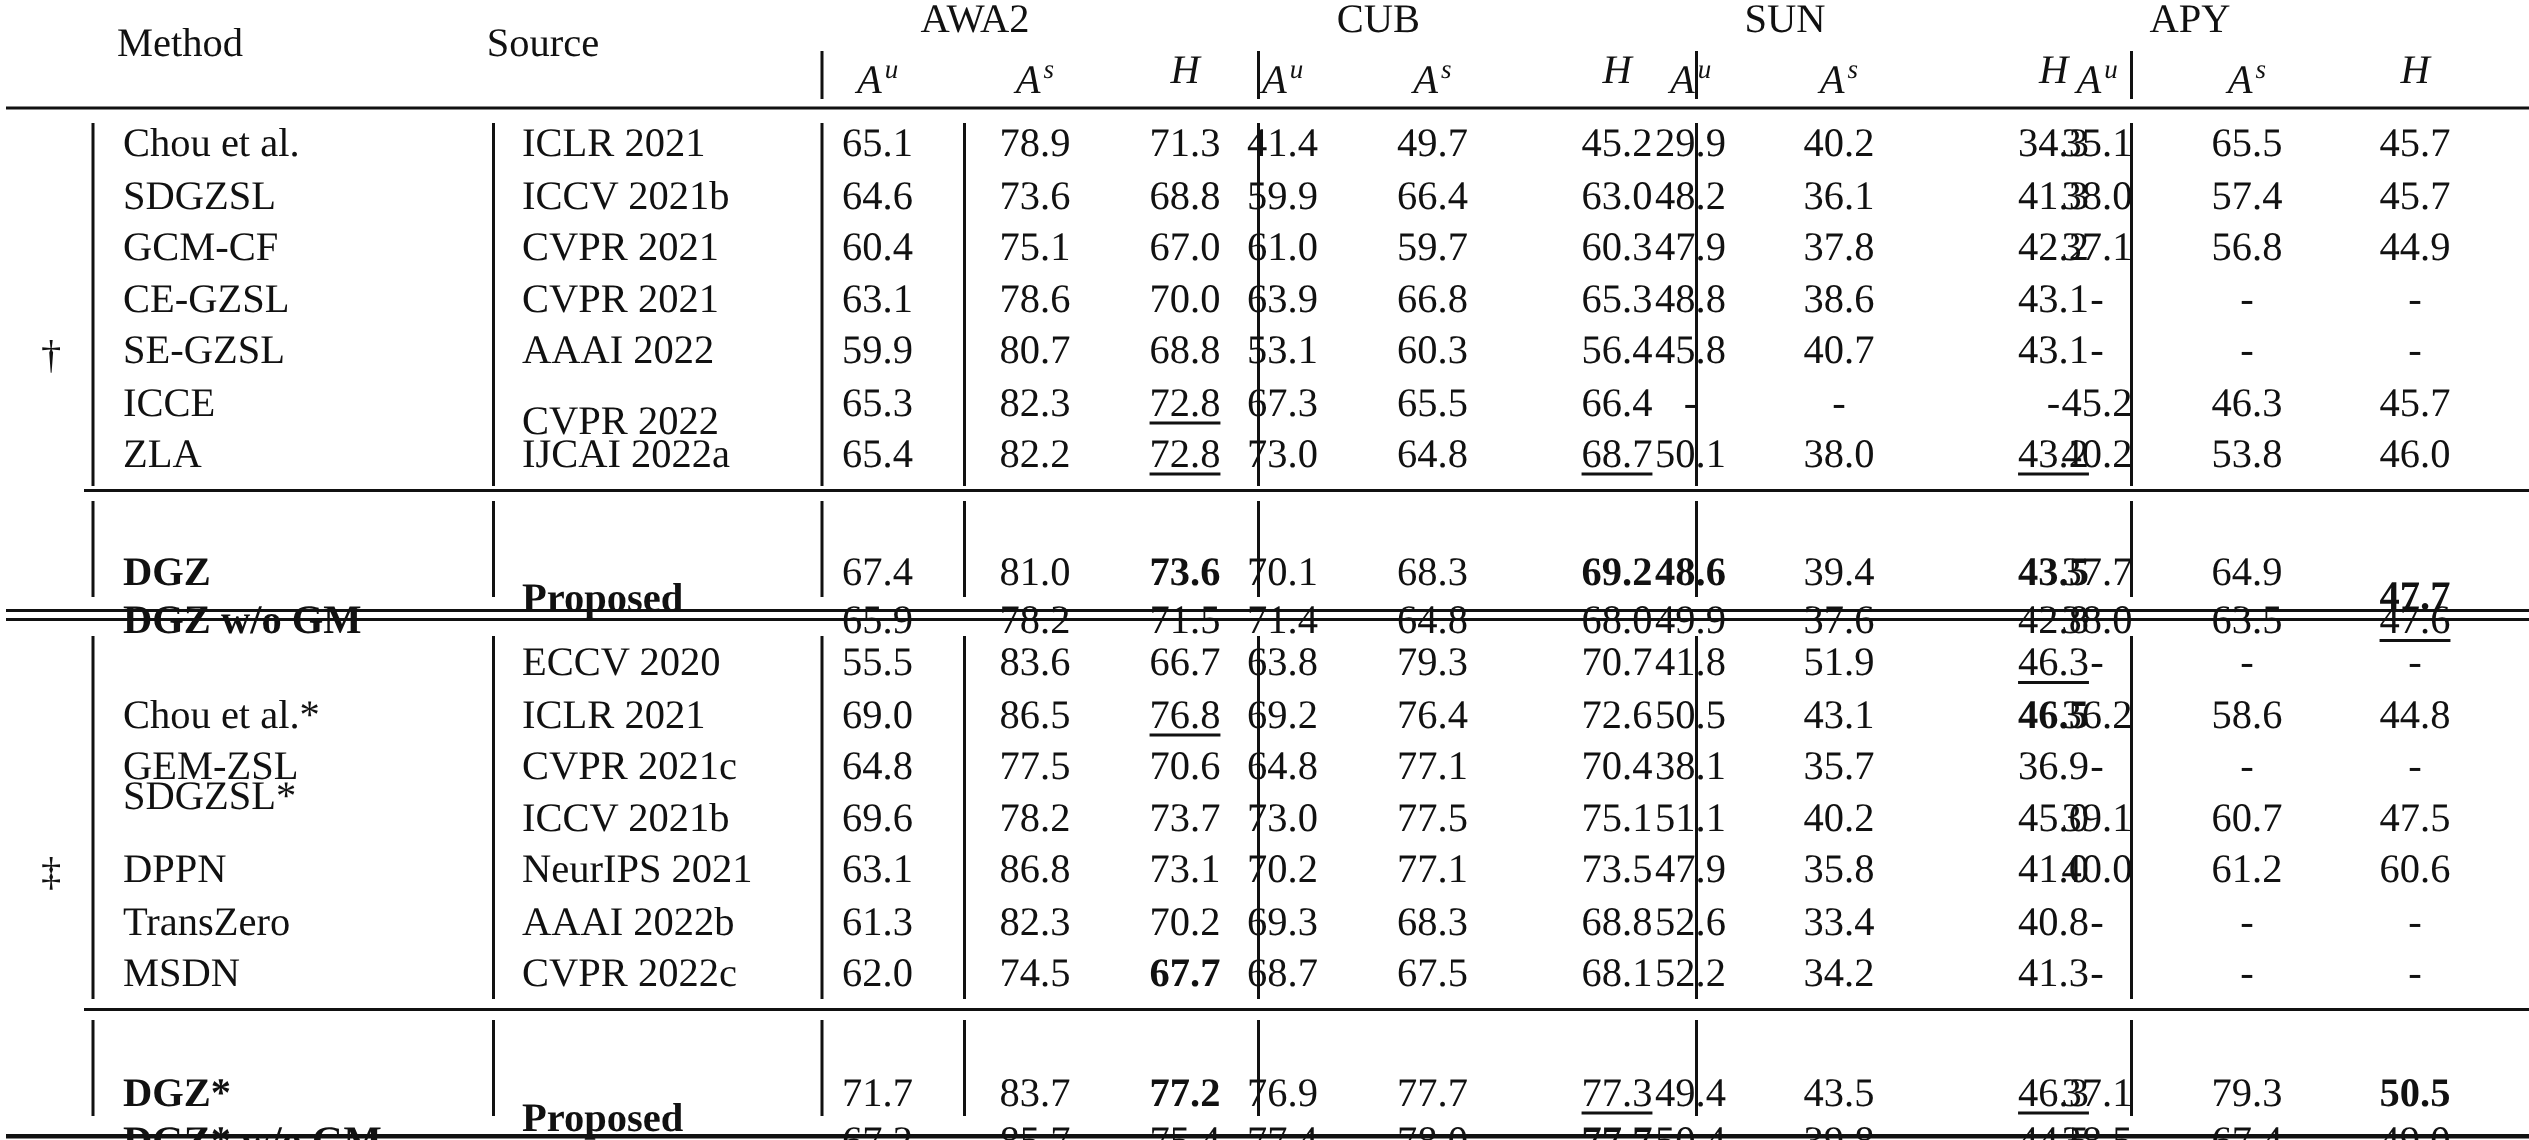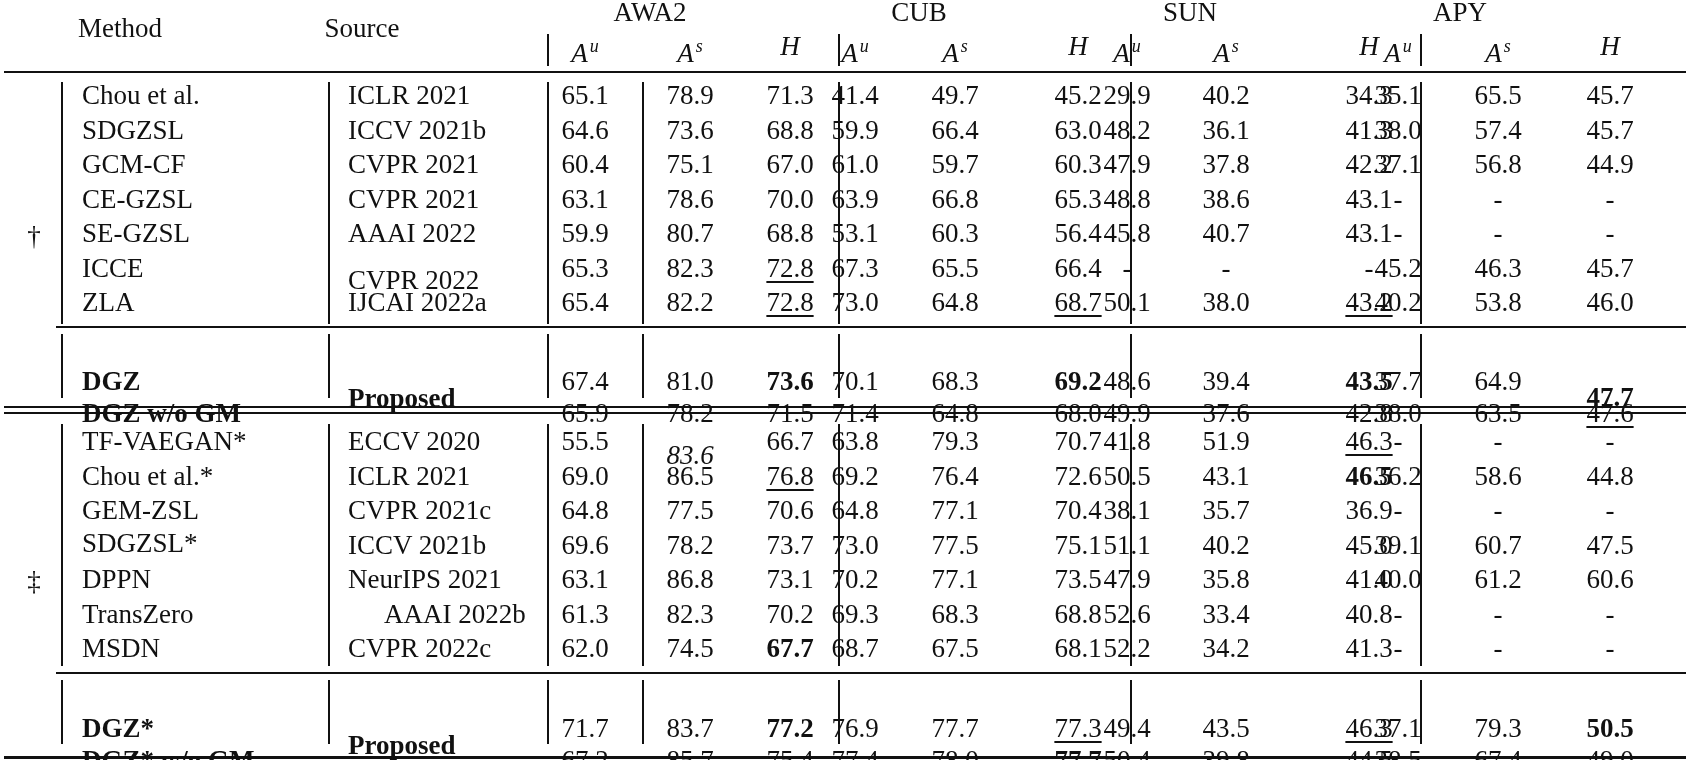--- a/index.html
+++ b/index.html
@@ -165,7 +165,7 @@
     <span class="t " style="left:855px; top:365px;">70.1</span>
     <span class="t " style="left:955px; top:365px;">68.3</span>
     <span class="t  bold" style="left:1078px; top:365px;">69.2</span>
-    <span class="t " style="left:1127px; top:365px;">48.6</span>
+    <span class="t " style="left:1127px; top:365px;font-weight:bold;">48.6</span>
     <span class="t " style="left:1226px; top:365px;">39.4</span>
     <span class="t  bold" style="left:1369px; top:365px;">43.5</span>
     <span class="t " style="left:1398px; top:365px;">37.7</span>

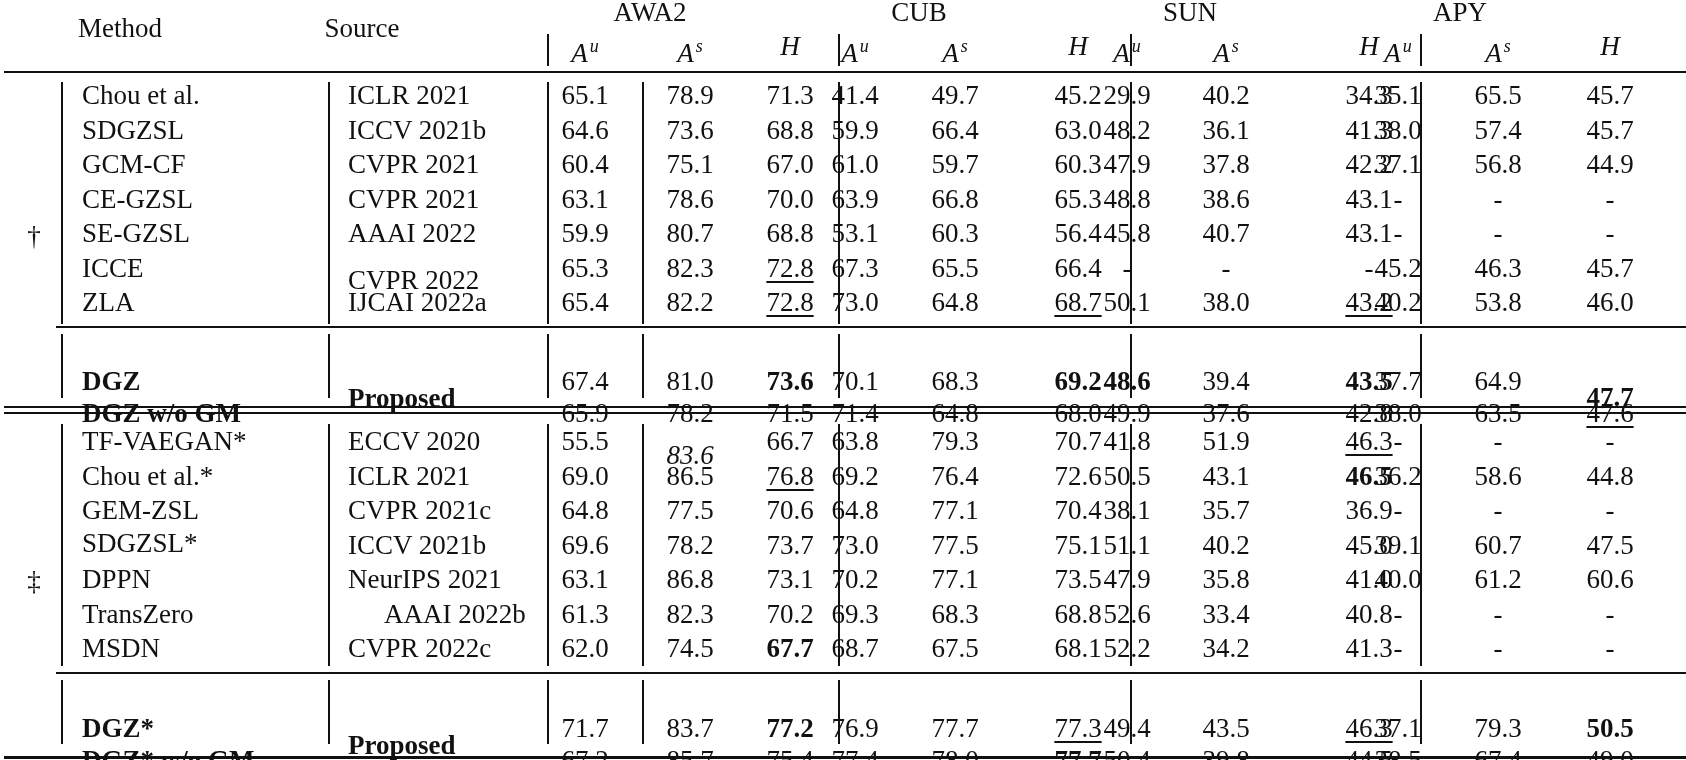--- a/index.html
+++ b/index.html
@@ -185,7 +185,6 @@
     <span class="t " style="left:1498px; top:397px;">63.5</span>
     <span class="t  ul" style="left:1610px; top:397px;">47.6</span>
     <span class="t " style="left:34px; top:565px;">‡</span>
-    <span class="t left" style="left:82px; top:425px;">TF-VAEGAN*</span>
     <span class="t left" style="left:348px; top:425px;">ECCV 2020</span>
     <span class="t " style="left:585px; top:425px;">55.5</span>
     <span class="t " style="left:690px; top:439px;font-style:italic;">83.6</span>

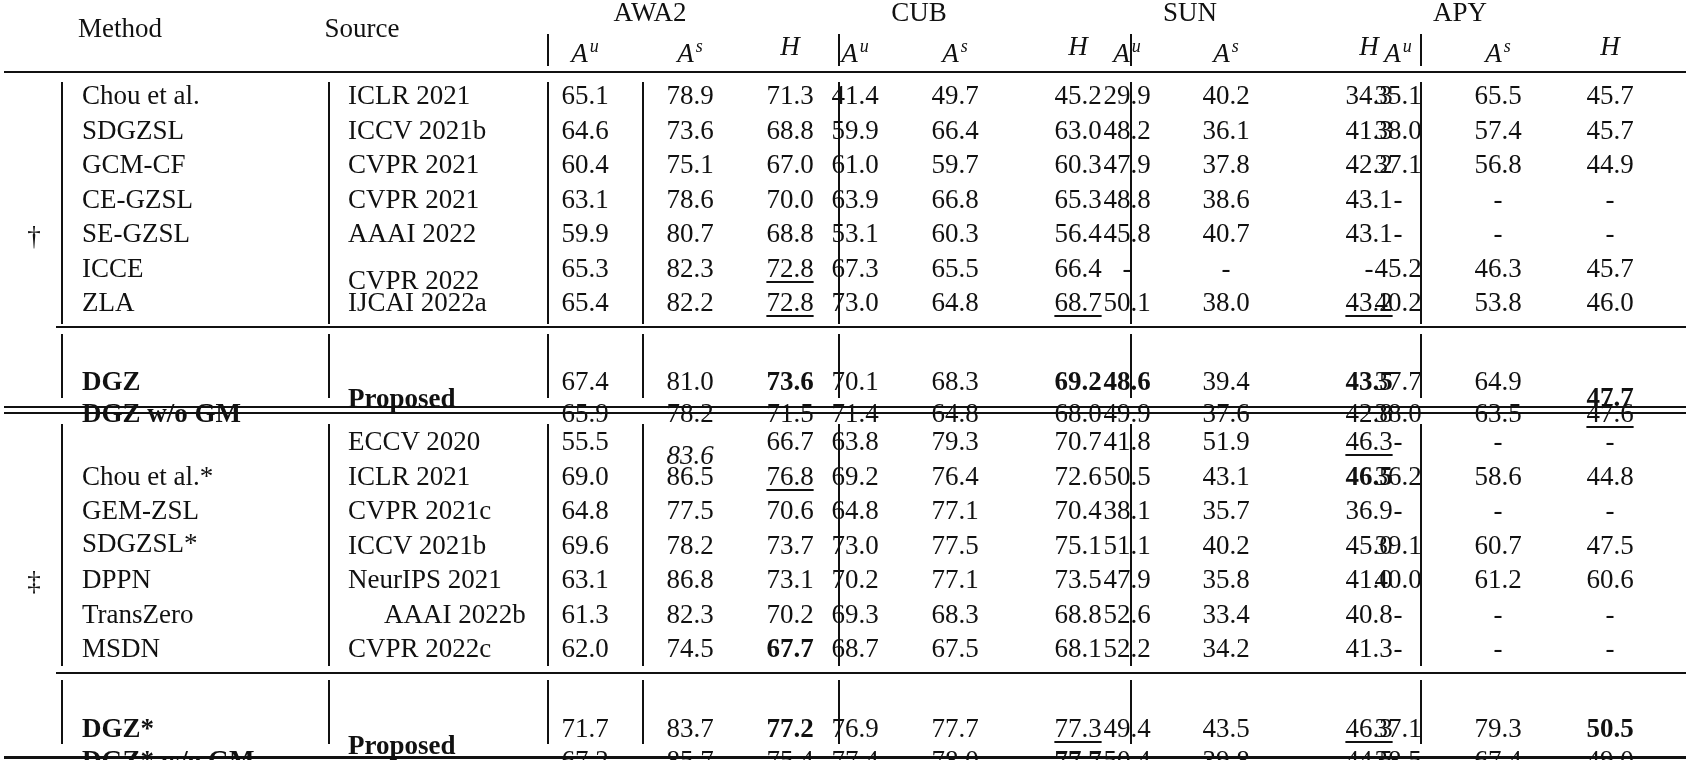--- a/index.html
+++ b/index.html
@@ -187,7 +187,7 @@
     <span class="t " style="left:34px; top:565px;">‡</span>
     <span class="t left" style="left:348px; top:425px;">ECCV 2020</span>
     <span class="t " style="left:585px; top:425px;">55.5</span>
-    <span class="t " style="left:690px; top:439px;font-style:italic;">83.6</span>
+    <span class="t " style="left:690px; top:425px;">83.6</span>
     <span class="t " style="left:790px; top:425px;">66.7</span>
     <span class="t " style="left:855px; top:425px;">63.8</span>
     <span class="t " style="left:955px; top:425px;">79.3</span>

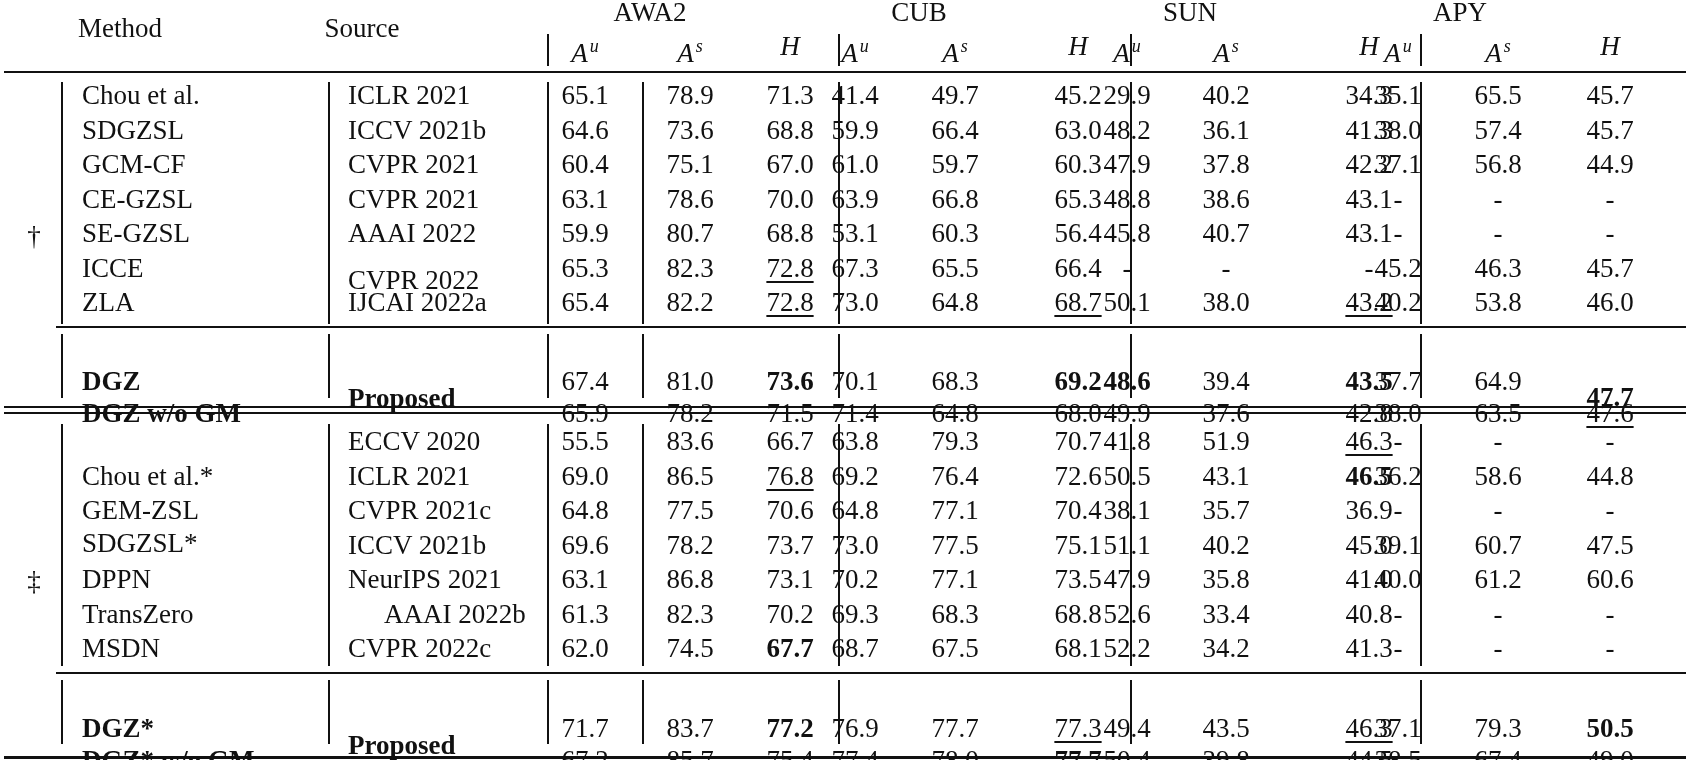--- a/index.html
+++ b/index.html
@@ -226,7 +226,7 @@
     <span class="t " style="left:1398px; top:494px;">-</span>
     <span class="t " style="left:1498px; top:494px;">-</span>
     <span class="t " style="left:1610px; top:494px;">-</span>
-    <span class="t left" style="left:82px; top:527px;text-align:right;">SDGZSL*</span>
+    <span class="t left" style="left:82px; top:514px;text-align:right;">SDGZSL*</span>
     <span class="t left" style="left:348px; top:528.5px;">ICCV 2021b</span>
     <span class="t " style="left:585px; top:528.5px;">69.6</span>
     <span class="t " style="left:690px; top:528.5px;">78.2</span>

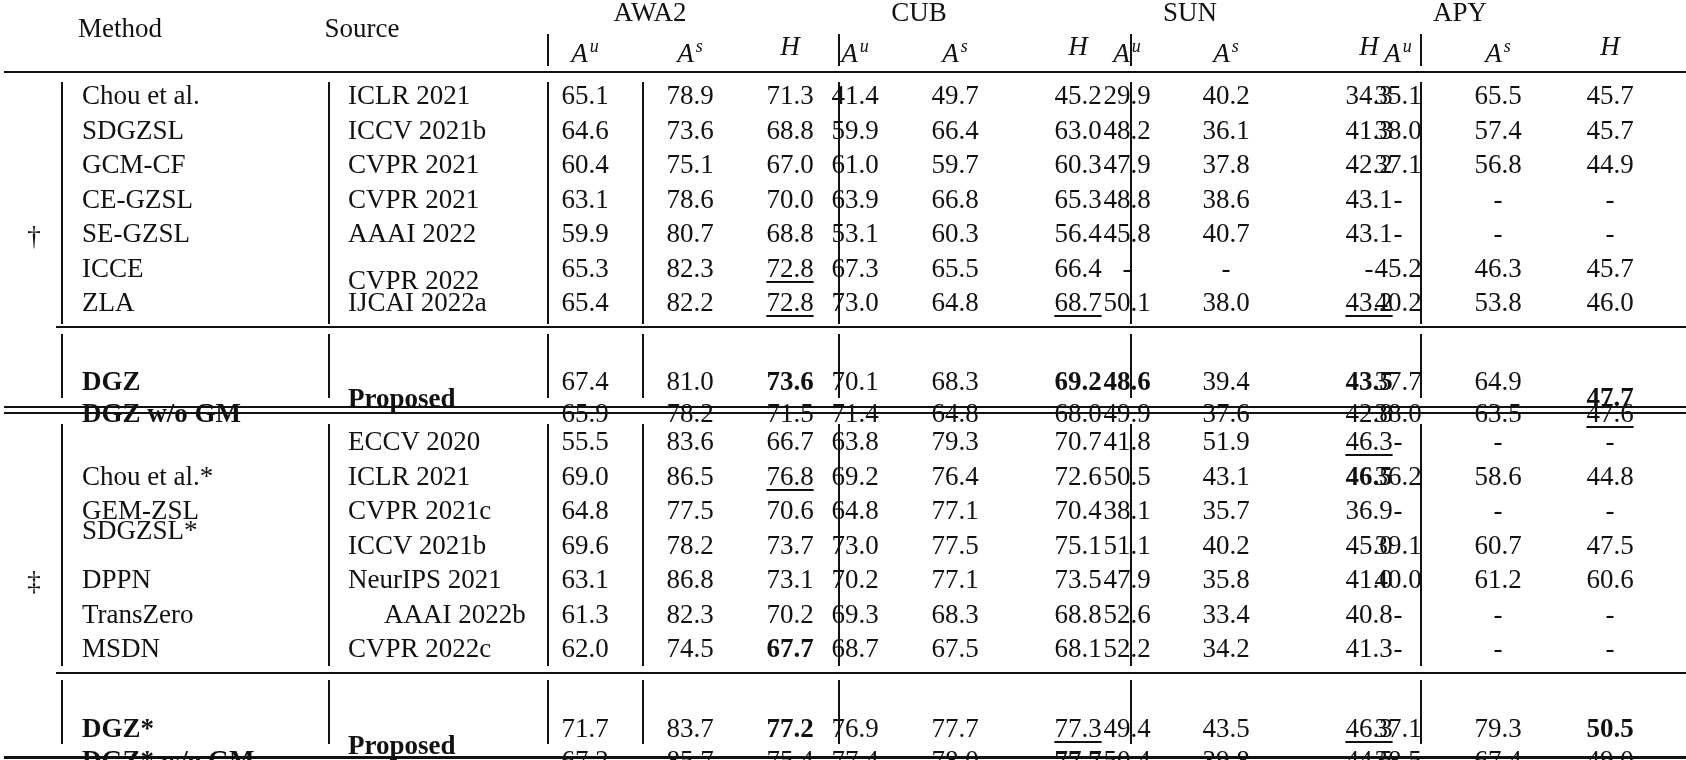--- a/index.html
+++ b/index.html
@@ -255,7 +255,7 @@
     <span class="t " style="left:1498px; top:563px;">61.2</span>
     <span class="t " style="left:1610px; top:563px;">60.6</span>
     <span class="t left" style="left:82px; top:597.5px;">TransZero</span>
-    <span class="t left" style="left:348px; top:597.5px;margin-left:36px;">AAAI 2022b</span>
+    <span class="t left" style="left:348px; top:597.5px;">AAAI 2022b</span>
     <span class="t " style="left:585px; top:597.5px;">61.3</span>
     <span class="t " style="left:690px; top:597.5px;">82.3</span>
     <span class="t " style="left:790px; top:597.5px;">70.2</span>

